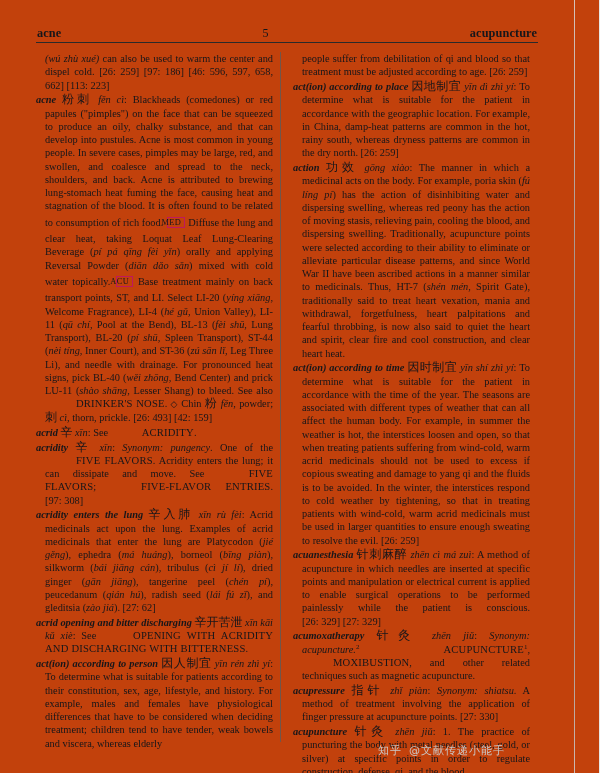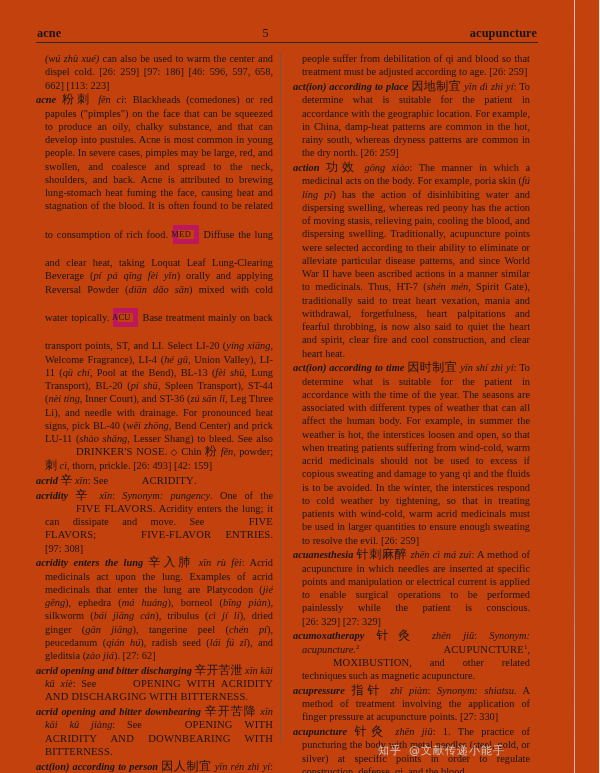--- a/index.html
+++ b/index.html
@@ -115,14 +115,14 @@
   }
   .boxlab {
     display: inline-block;
-    border: 5px solid #be185d;
+    border: 1px solid #be185d;
     padding: 0px 2.5px 0px 2.5px;
     font-variant: small-caps;
     font-size: 8.4px;
     line-height: 9.5px;
     letter-spacing: .4px;
     vertical-align: 1px;
-    margin: 12px 1px;
+    margin: 4px 1px;
   }
   .ref { white-space: nowrap; }
   sup { font-size: 7px; vertical-align: super; line-height: 0; }

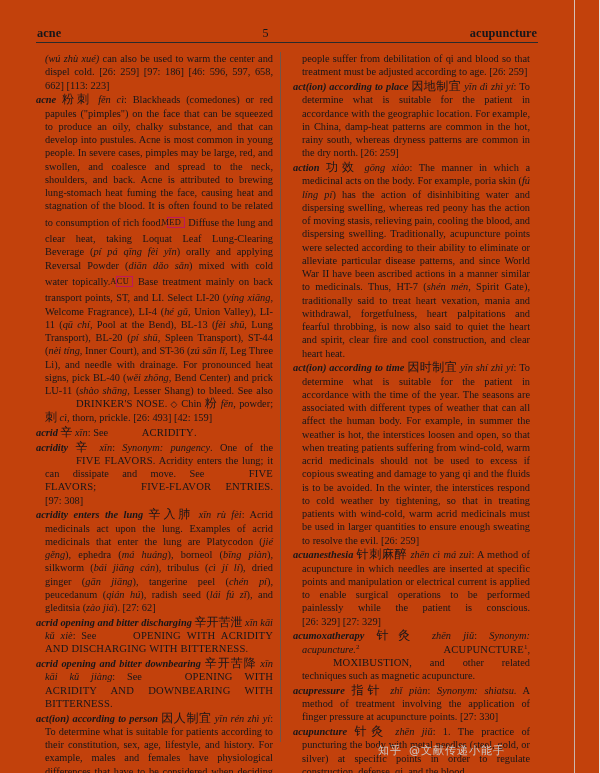--- a/index.html
+++ b/index.html
@@ -176,7 +176,6 @@
 
       <p class="entry hang para"><b class="hw">acrid opening and bitter discharging</b> <span class="han">辛开苦泄</span> <i class="py">xīn kāi kǔ xiè</i><span>: See </span><span class="sc">OPENING WITH ACRIDITY AND DISCHARGING WITH BITTERNESS</span><span>.</span></p>
 
-      <p class="entry hang para"><b class="hw">acrid opening and bitter downbearing</b> <span class="han">辛开苦降</span> <i class="py">xīn kāi kǔ jiàng</i><span>: See </span><span class="sc">OPENING WITH ACRIDITY AND DOWNBEARING WITH BITTERNESS</span><span>.</span></p>
 
       <p class="entry hang para"><b class="hw">act(ion) according to person</b> <span class="han">因人制宜</span> <i class="py">yīn rén zhì yí</i><span>: To determine what is suitable for patients according to their constitution, sex, age, lifestyle, and history. For example, males and females have physiological differences that have to be considered when deciding treatment; children tend to have tender, weak bowels and viscera, whereas elderly</span></p>
 

